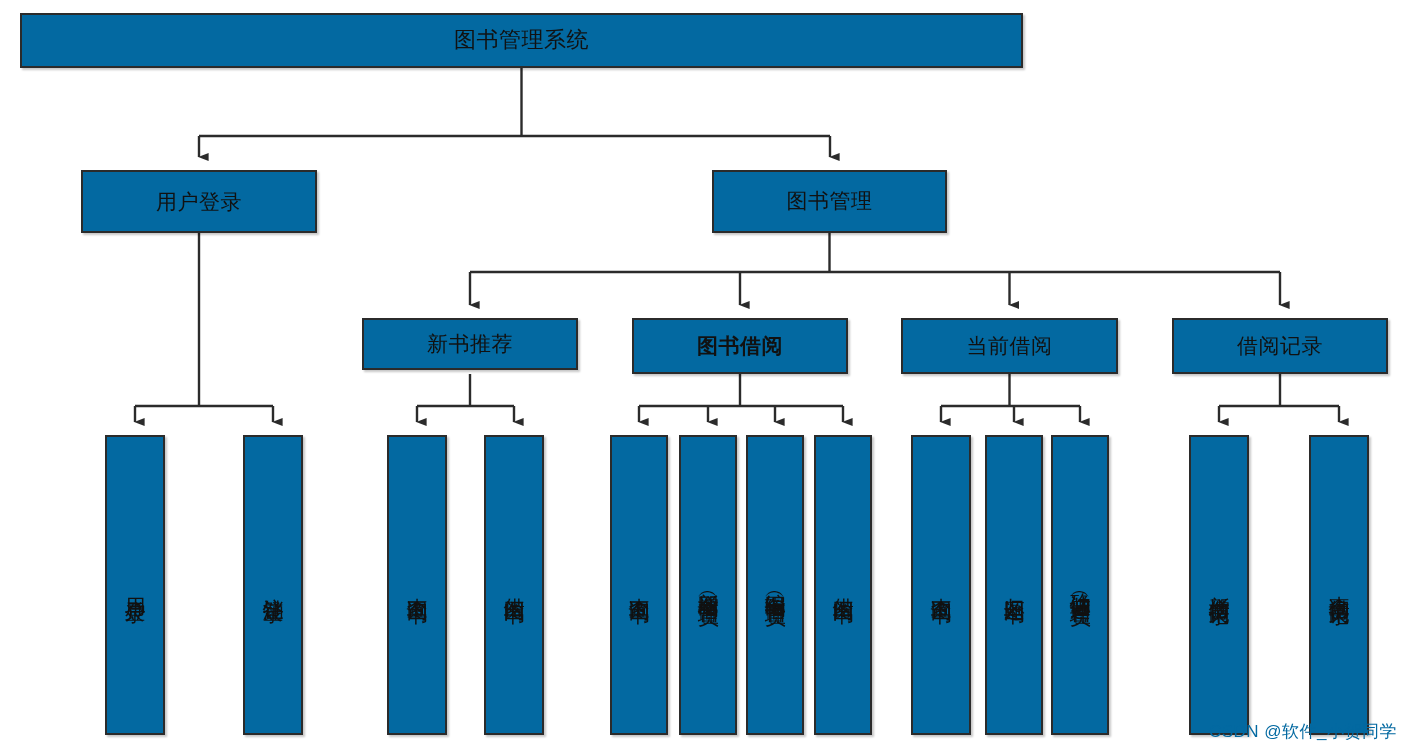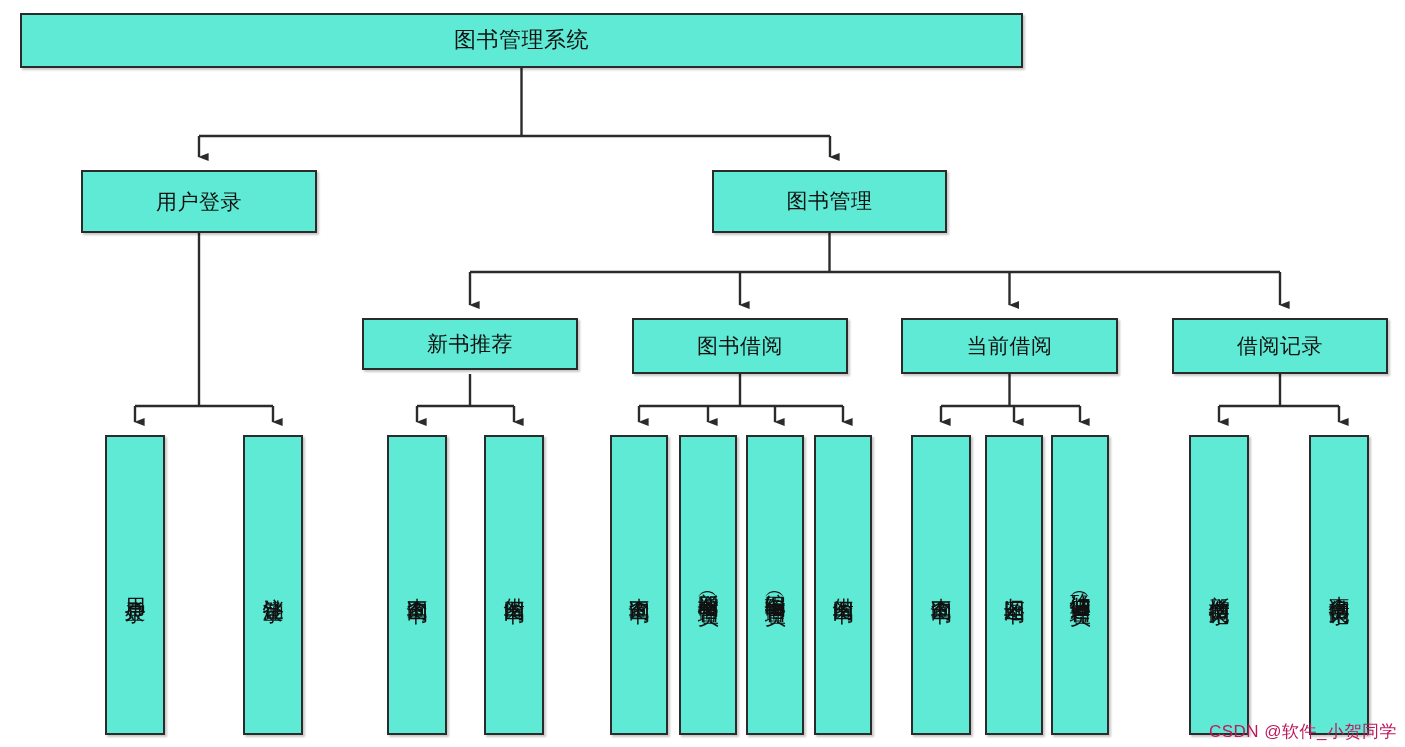--- a/index.html
+++ b/index.html
@@ -28,7 +28,7 @@
   .node {
     position: absolute;
     box-sizing: border-box;
-    background: #5eead4;
+    background: #0369a1;
     border: 2px solid #2b2b2b;
     box-shadow: 2px 2px 2px rgba(0,0,0,0.22);
     display: flex;

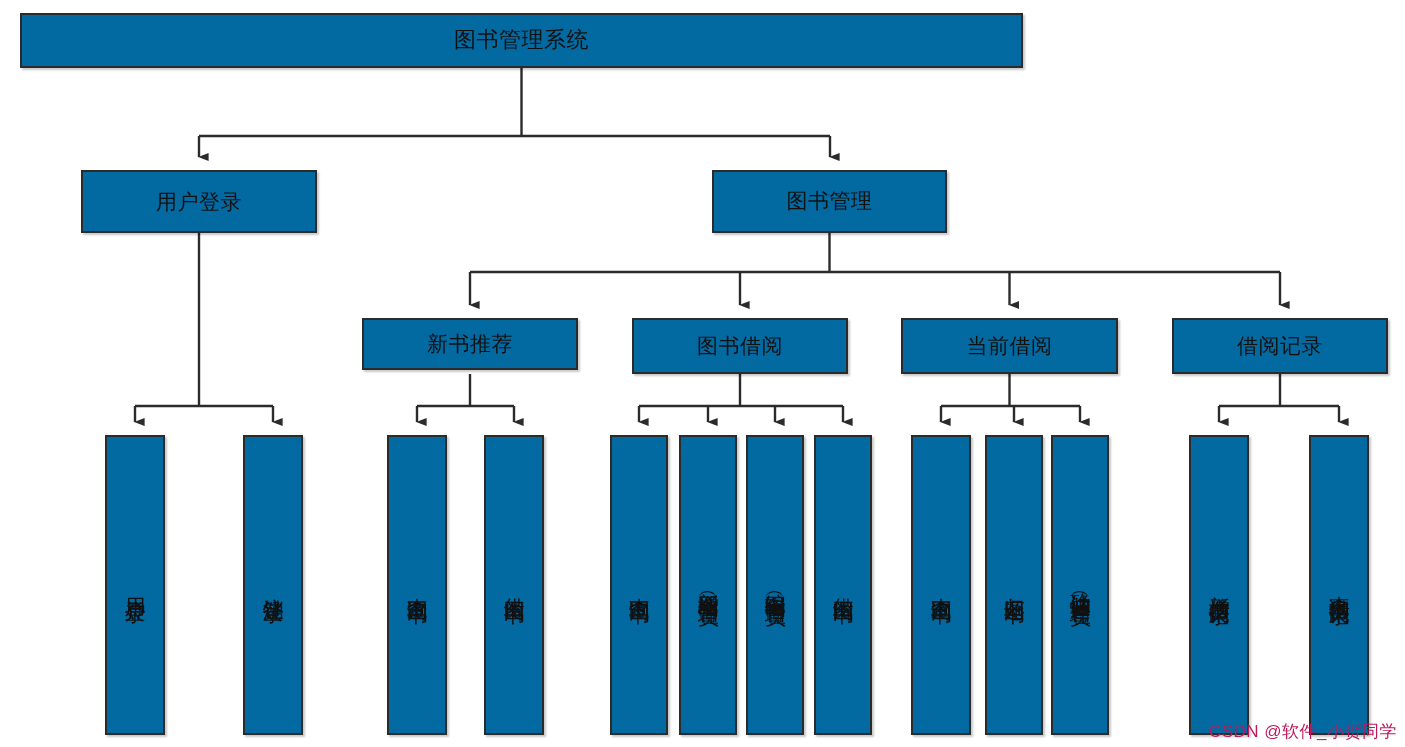--- a/index.html
+++ b/index.html
@@ -143,7 +143,7 @@
   <div class="node h" style="left:362px; top:318px; width:216px; height:52px;">
     <span class="label">新书推荐</span>
   </div>
-  <div class="node h" style="left:632px; top:318px; width:216px; height:56px;">
+  <div class="node h" style="left:632px; top:318px; width:216px; height:56px;font-weight:bold;">
     <span class="label">图书借阅</span>
   </div>
   <div class="node h" style="left:901px; top:318px; width:217px; height:56px;">

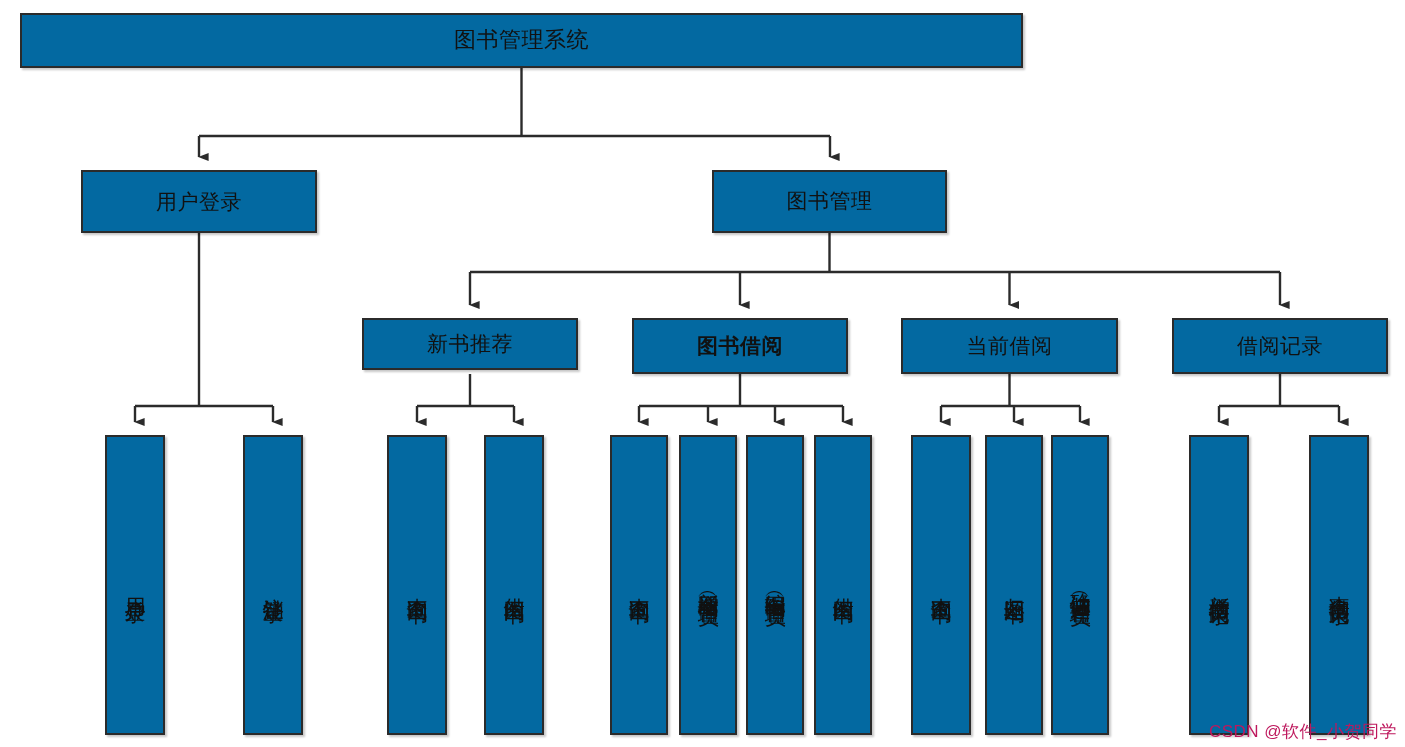--- a/index.html
+++ b/index.html
@@ -68,7 +68,7 @@
     right: 8px;
     bottom: 4px;
     font-size: 17px;
-    color: #be185d;
+    color: #0369a1;
     letter-spacing: 0.5px;
     white-space: nowrap;
     z-index: 5;

